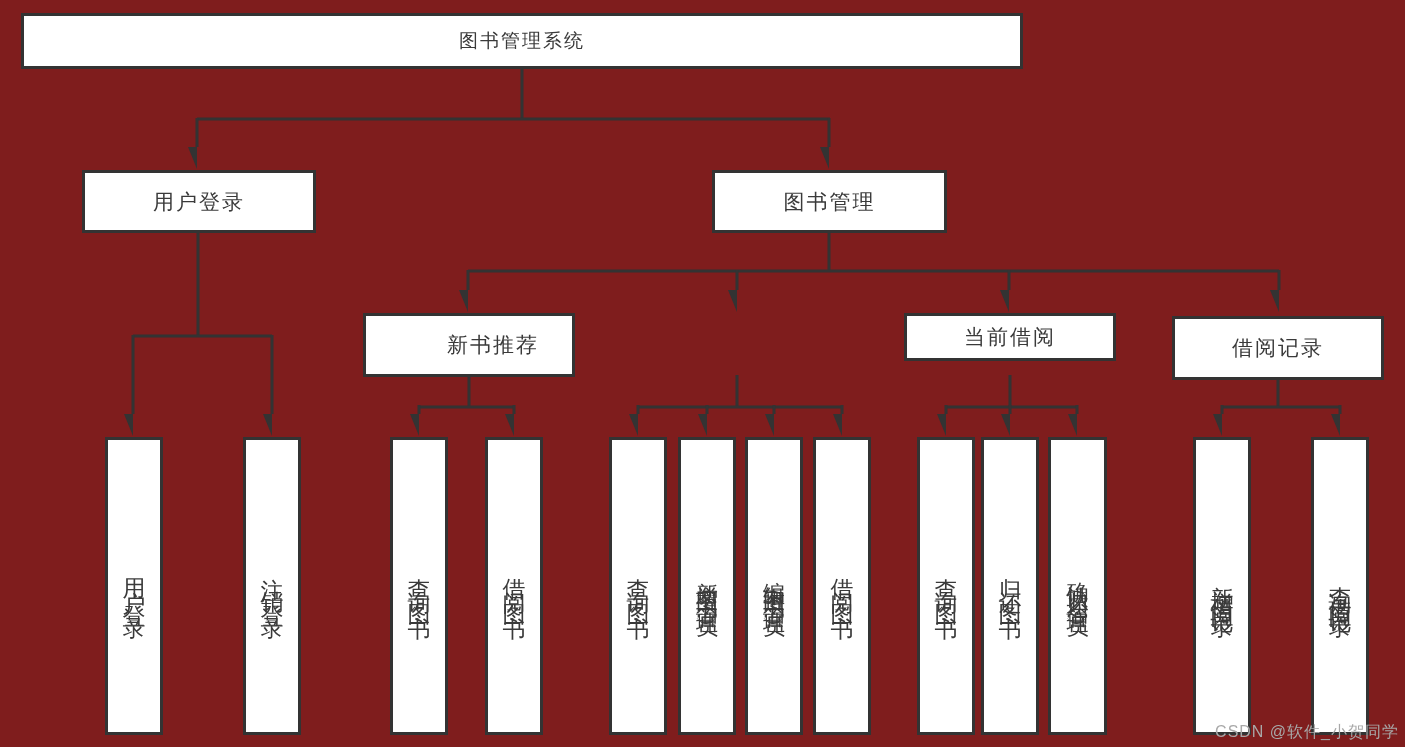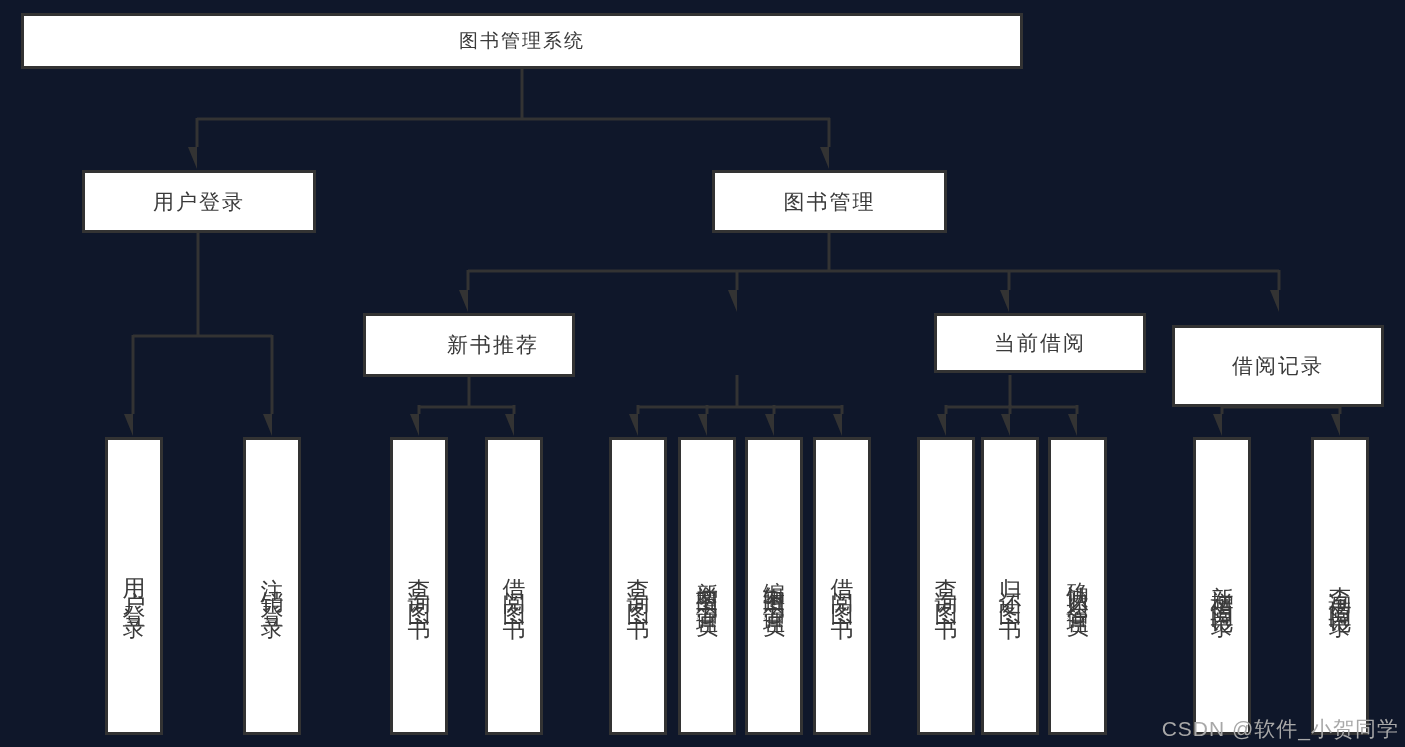--- a/index.html
+++ b/index.html
@@ -4,7 +4,7 @@
 <style>
   html,body { margin:0; padding:0; background:#ffffff; }
   .canvas {
-    position:relative; width:1405px; height:747px; background:#0f172a;
+    position:relative; width:1405px; height:747px; background:#7f1d1d;
     font-family:"Liberation Sans", sans-serif; overflow:hidden;
   }
   .wires { position:absolute; left:0; top:0; pointer-events:none; }

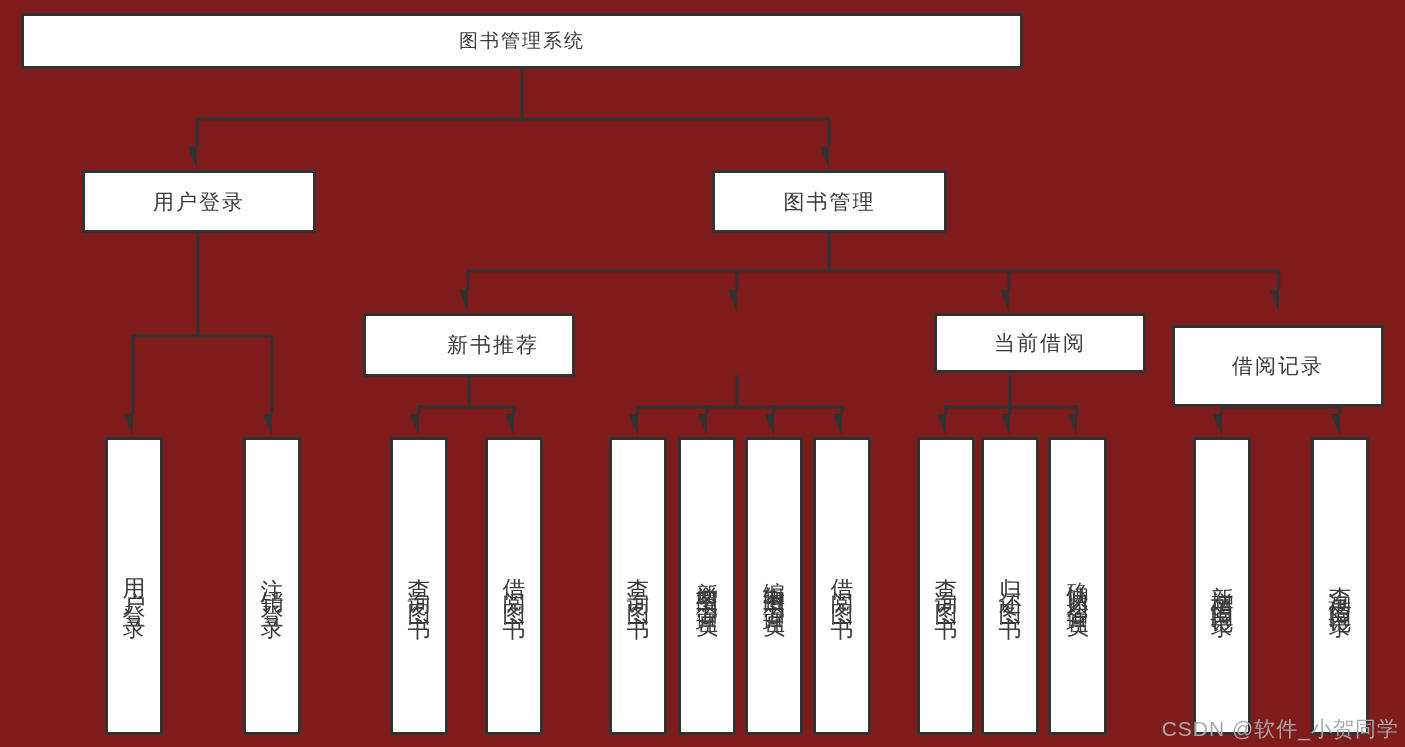--- a/index.html
+++ b/index.html
@@ -82,7 +82,7 @@
   <div class="node h-node" style="left:712px; top:170px; width:235px; height:63px;text-align:right;">图书管理</div>
 
   <div class="node h-node" style="left:363px; top:313px; width:212px; height:64px;padding-left:48px;">新书推荐</div>
-  <div class="node h-node" style="left:934px; top:313px; width:212px; height:60px;">当前借阅</div>
+  <div class="node h-node" style="left:904px; top:313px; width:212px; height:48px;">当前借阅</div>
   <div class="node h-node" style="left:1172px; top:325px; width:212px; height:82px;">借阅记录</div>
 
   <div class="node v-node" style="left:105px; top:437px; width:58px; height:298px;">

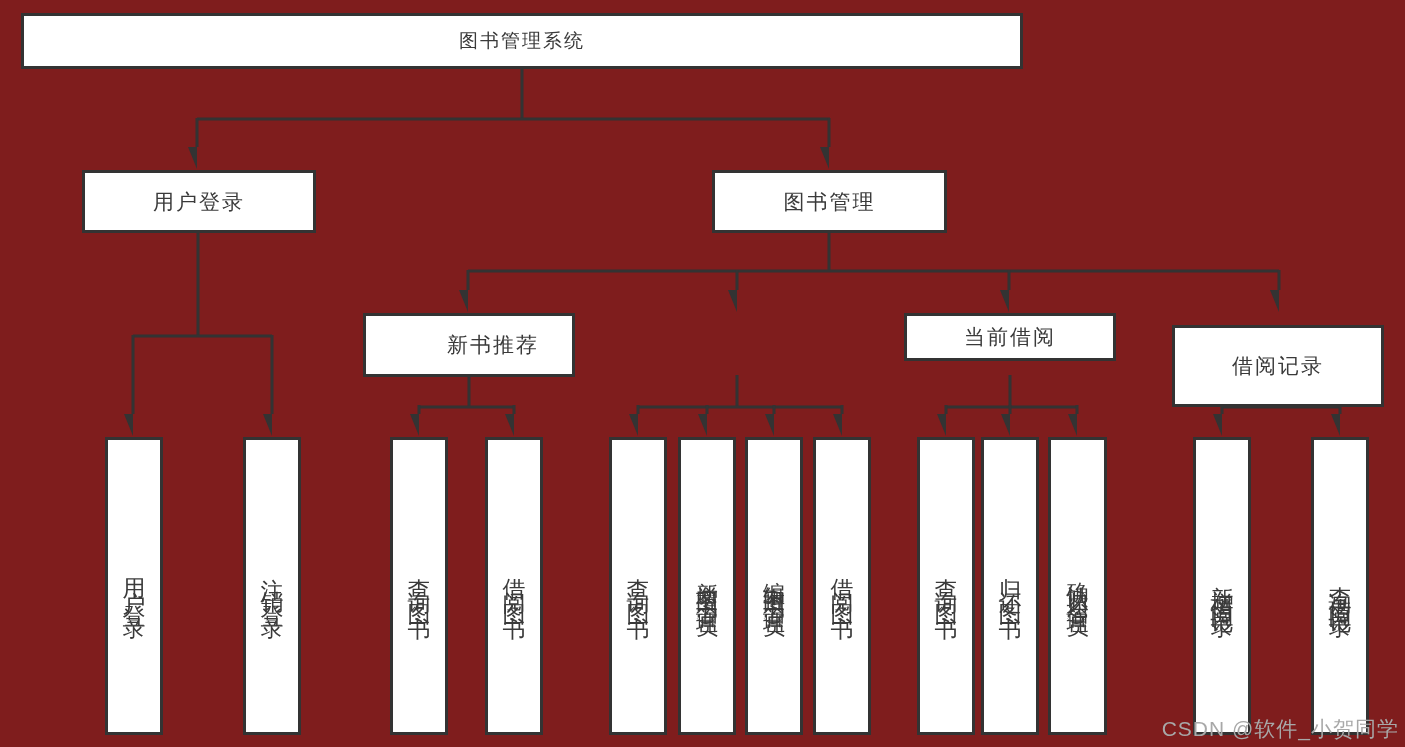--- a/index.html
+++ b/index.html
@@ -83,7 +83,7 @@
 
   <div class="node h-node" style="left:363px; top:313px; width:212px; height:64px;padding-left:48px;">新书推荐</div>
   <div class="node h-node" style="left:904px; top:313px; width:212px; height:48px;">当前借阅</div>
-  <div class="node h-node" style="left:1172px; top:325px; width:212px; height:82px;">借阅记录</div>
+  <div class="node h-node" style="left:1172px; top:316px; width:212px; height:64px;">借阅记录</div>
 
   <div class="node v-node" style="left:105px; top:437px; width:58px; height:298px;">
     <span>用户登录</span>

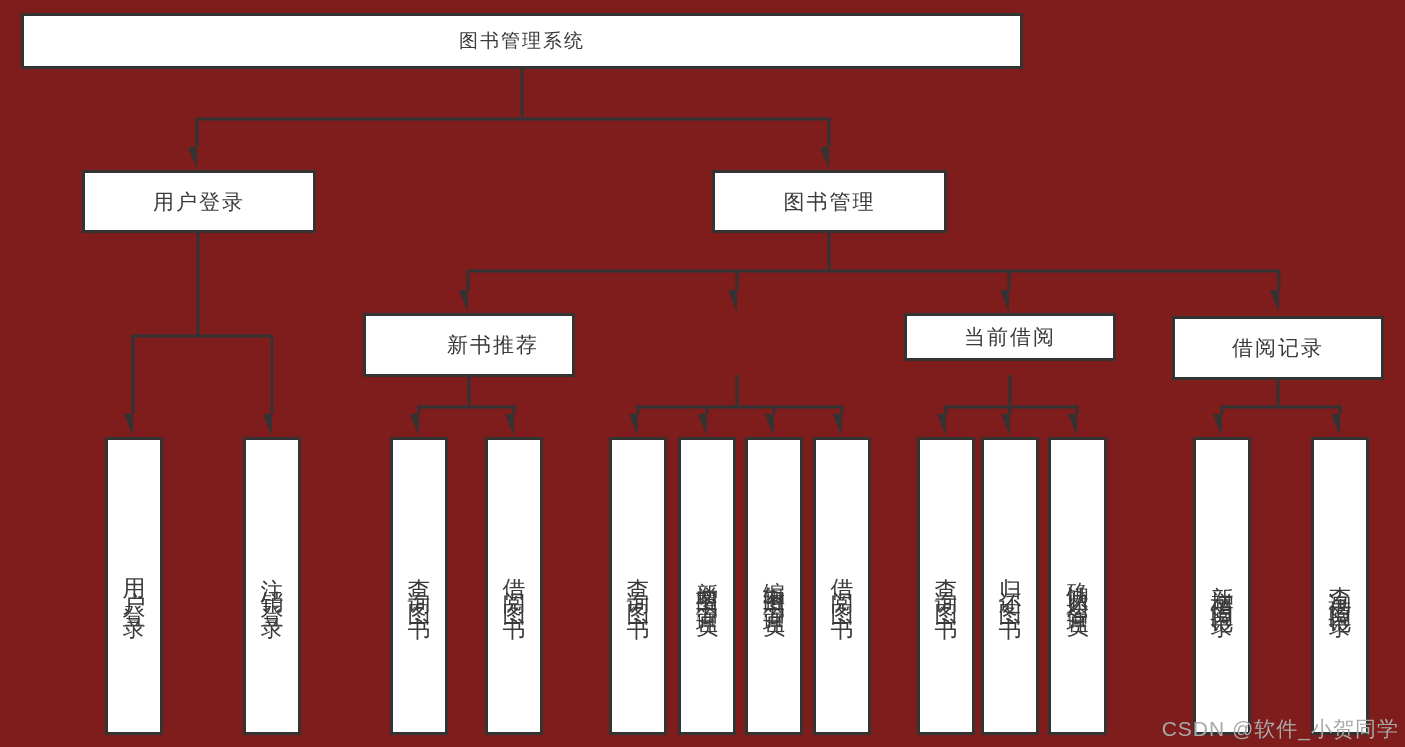--- a/index.html
+++ b/index.html
@@ -25,7 +25,7 @@
   .v-node.ls-tight span { letter-spacing:5px; font-size:22px; }
   .watermark {
     position:absolute; right:6px; bottom:4px;
-    font-size:21px; letter-spacing:1px; color:#a8a8a8;
+    font-size:16px; letter-spacing:1px; color:#a8a8a8;
   }
 </style>
 </head>

